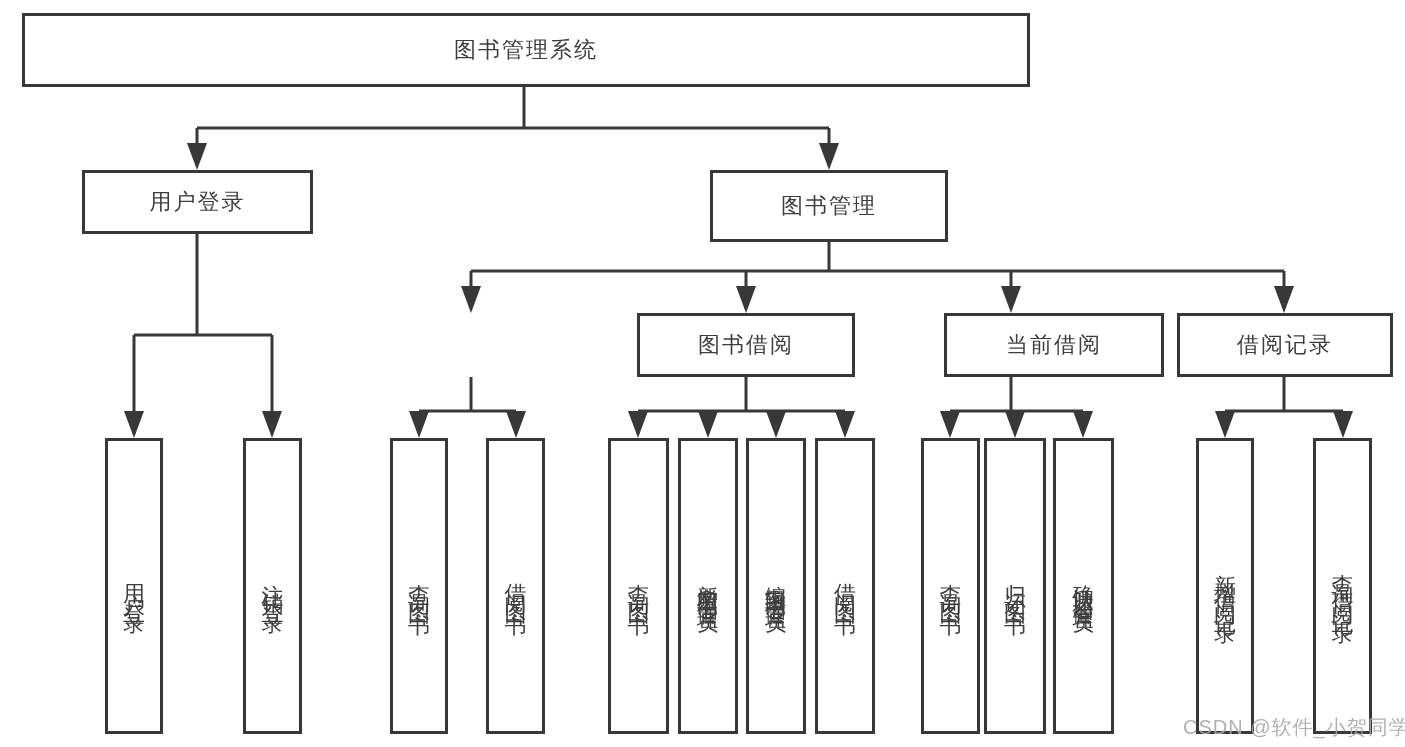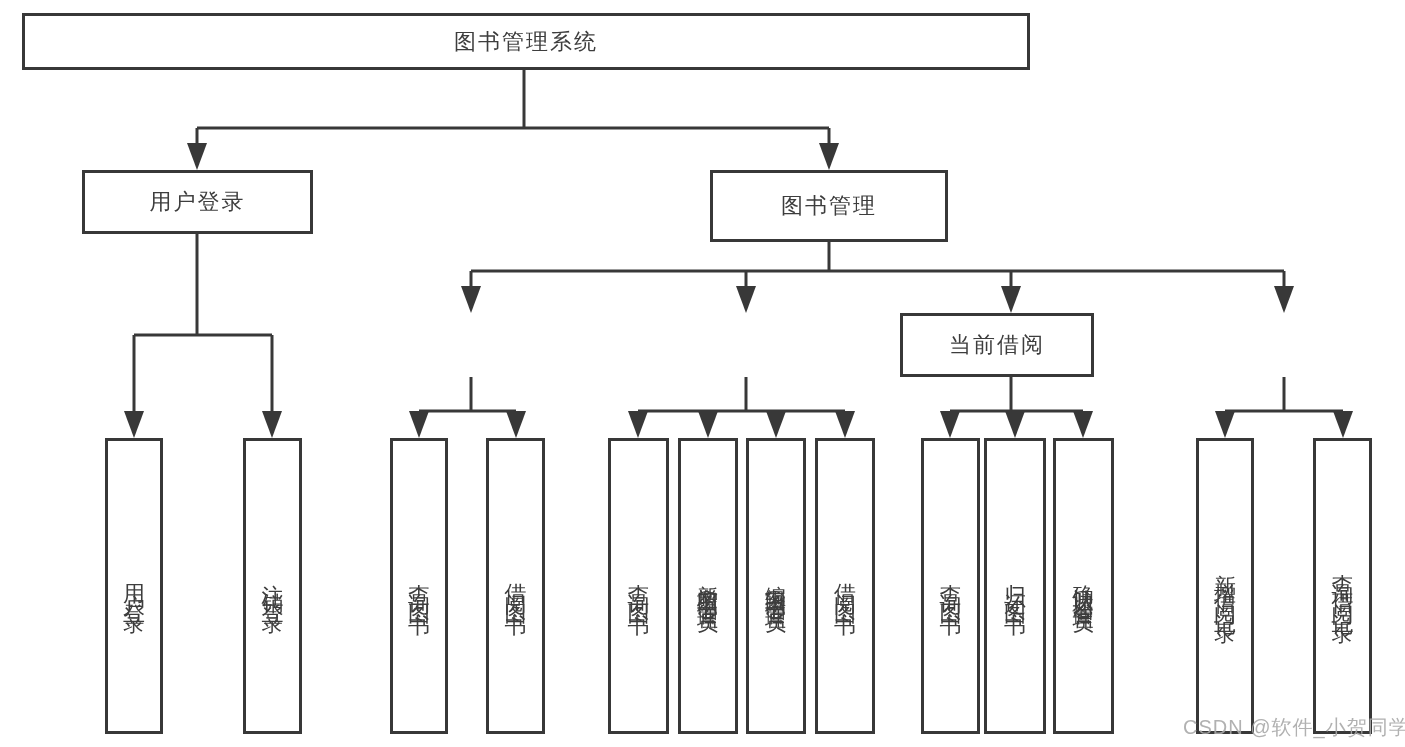--- a/index.html
+++ b/index.html
@@ -107,7 +107,7 @@
     <polygon points="1333,411 1353,411 1343,438"></polygon>
   </svg>
 
-  <div class="box" style="left:22px;top:13px;width:1008px;height:57px">
+  <div class="box" style="left:22px;top:13px;width:1008px;height:74px">
     <span class="hlabel">图书管理系统</span>
   </div>
 

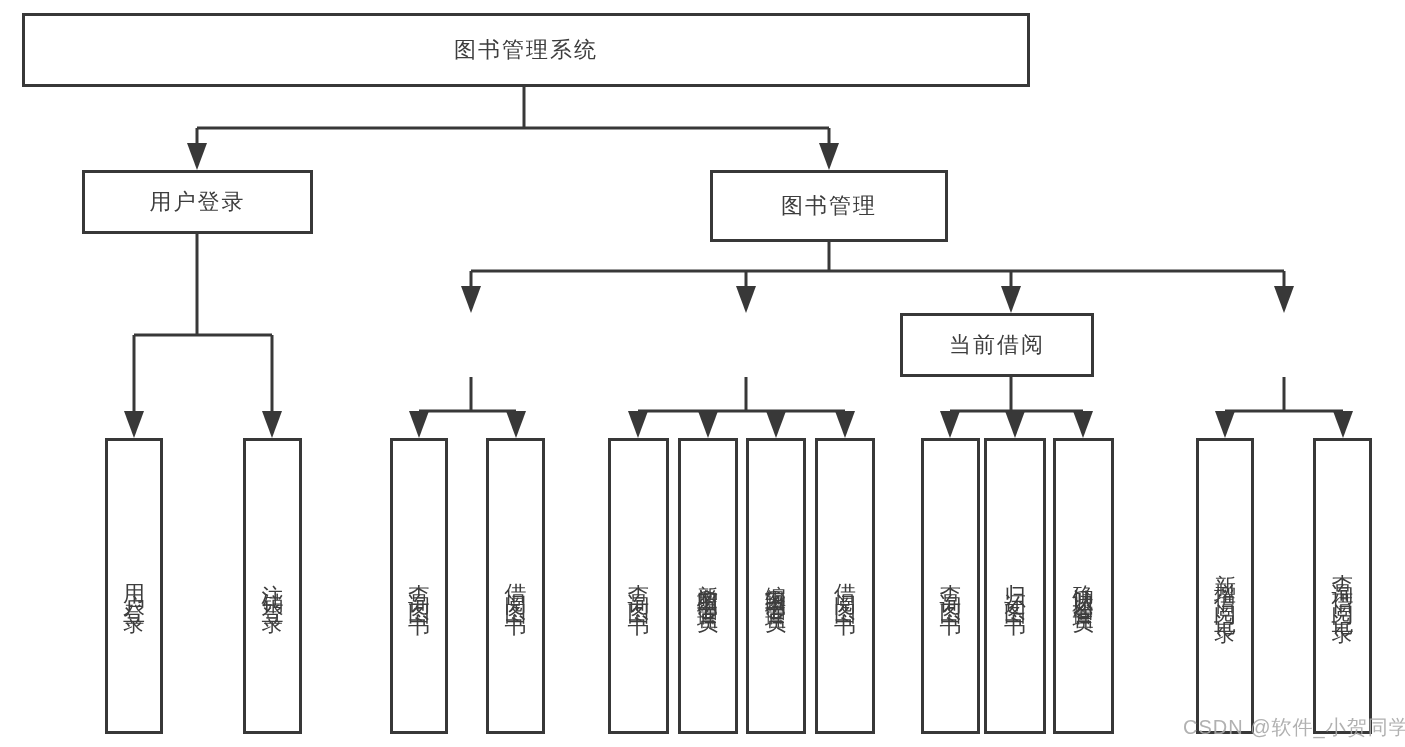--- a/index.html
+++ b/index.html
@@ -118,6 +118,9 @@
     <span class="hlabel">图书管理</span>
   </div>
 
+  <div class="box" style="left:637px;top:313px;width:218px;height:64px">
+    <span class="hlabel">图书借阅</span>
+  </div>
   <div class="box" style="left:900px;top:313px;width:194px;height:64px">
     <span class="hlabel">当前借阅</span>
   </div>

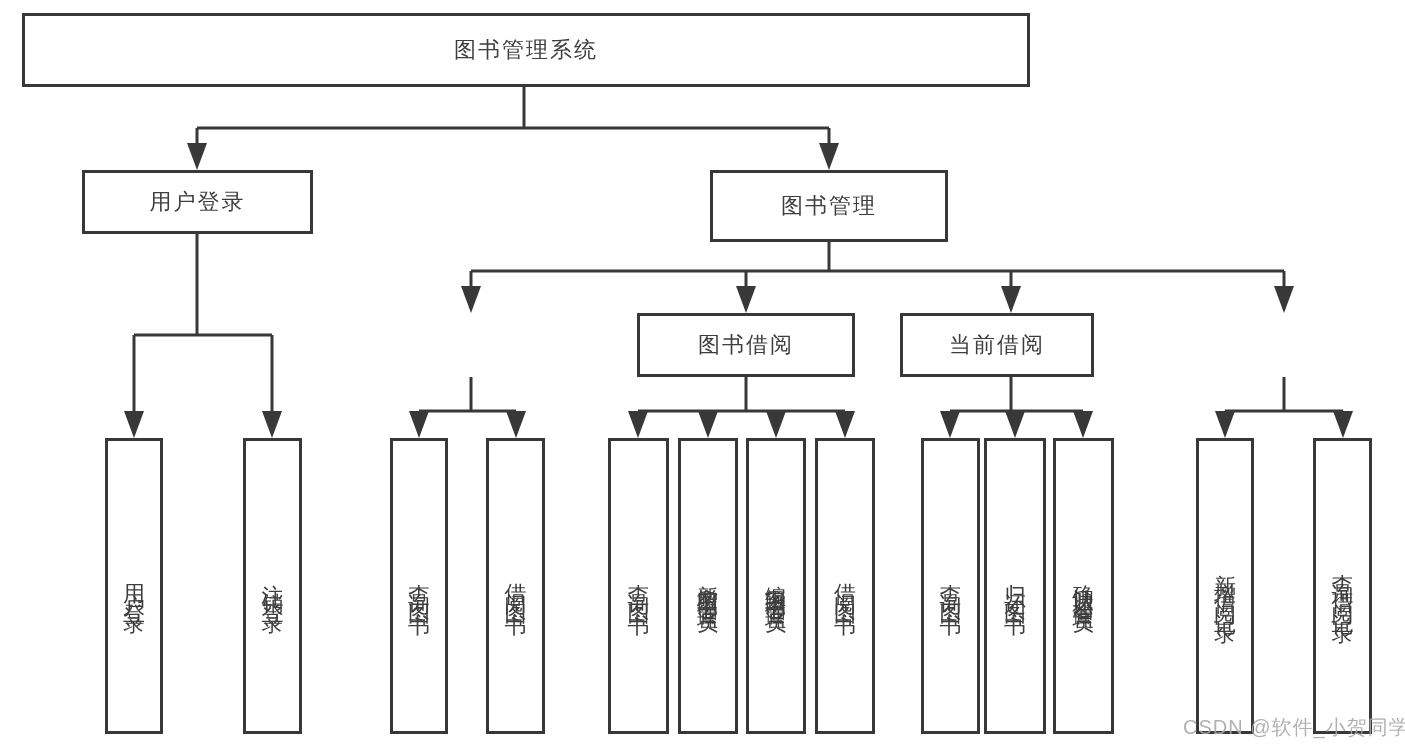--- a/index.html
+++ b/index.html
@@ -121,7 +121,7 @@
   <div class="box" style="left:637px;top:313px;width:218px;height:64px">
     <span class="hlabel">图书借阅</span>
   </div>
-  <div class="box" style="left:900px;top:313px;width:194px;height:64px">
+  <div class="box" style="left:944px;top:313px;width:220px;height:64px">
     <span class="hlabel">当前借阅</span>
   </div>
 

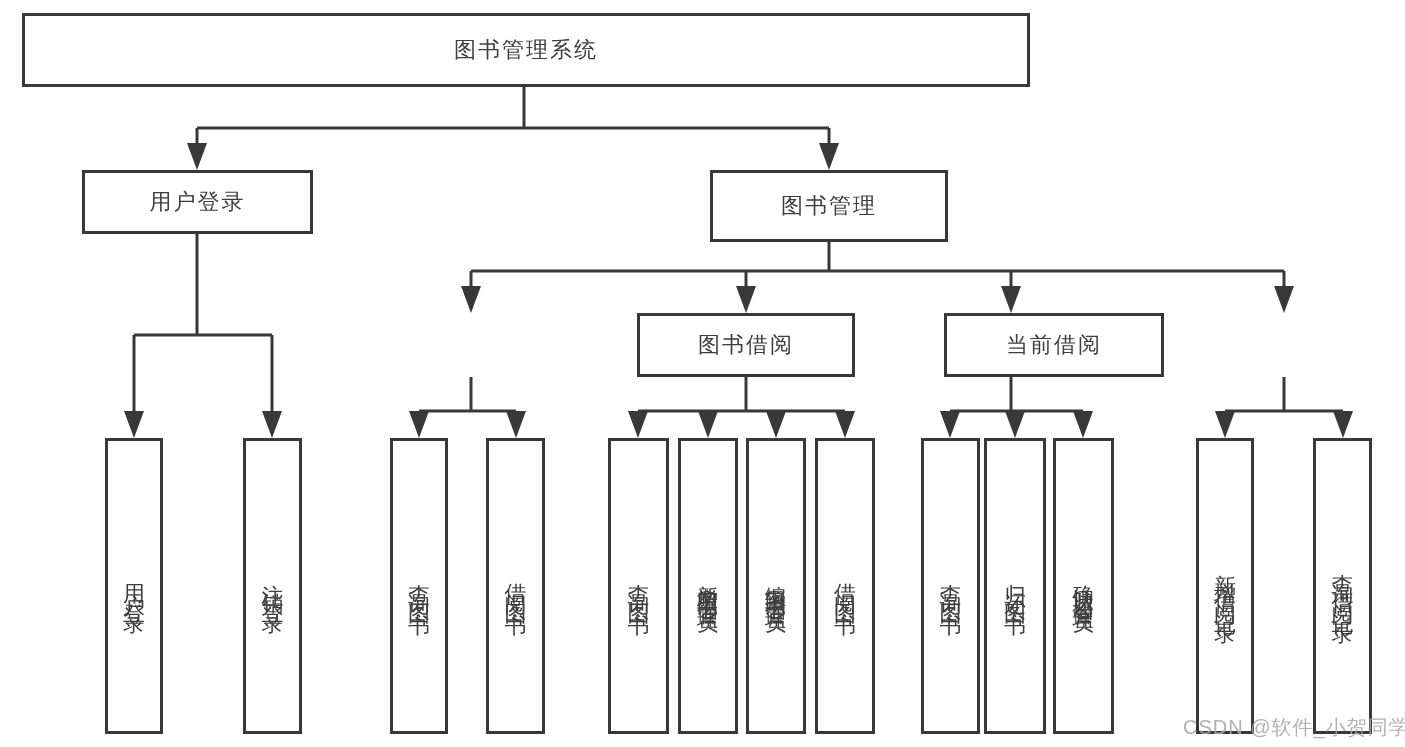--- a/index.html
+++ b/index.html
@@ -124,6 +124,9 @@
   <div class="box" style="left:944px;top:313px;width:220px;height:64px">
     <span class="hlabel">当前借阅</span>
   </div>
+  <div class="box" style="left:1177px;top:313px;width:216px;height:64px">
+    <span class="hlabel">借阅记录</span>
+  </div>
 
   <div class="box" style="left:105px;top:438px;width:58px;height:296px">
     <span class="vtext">用户登录</span>

